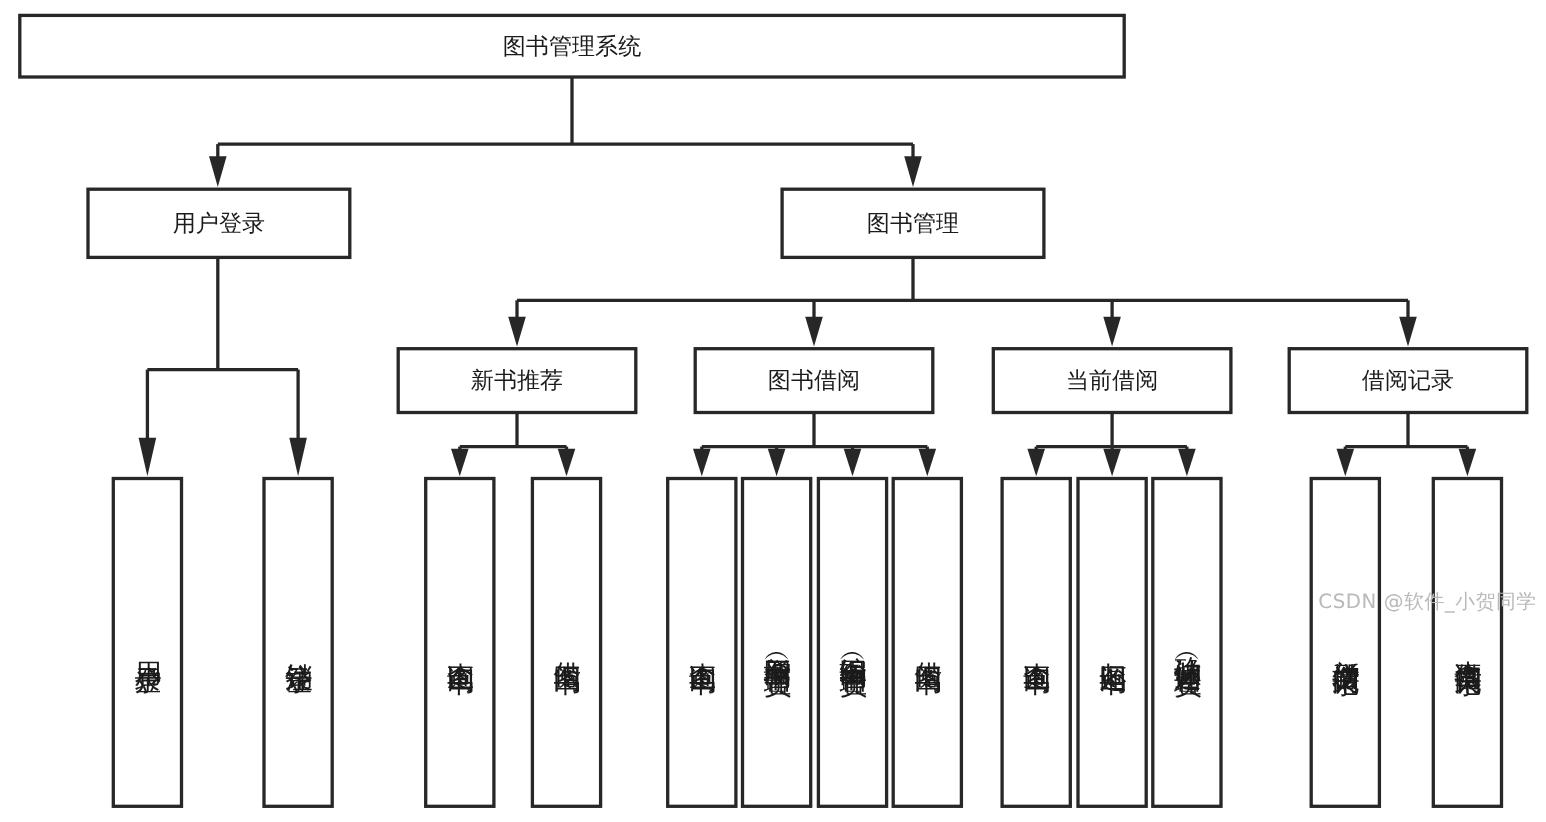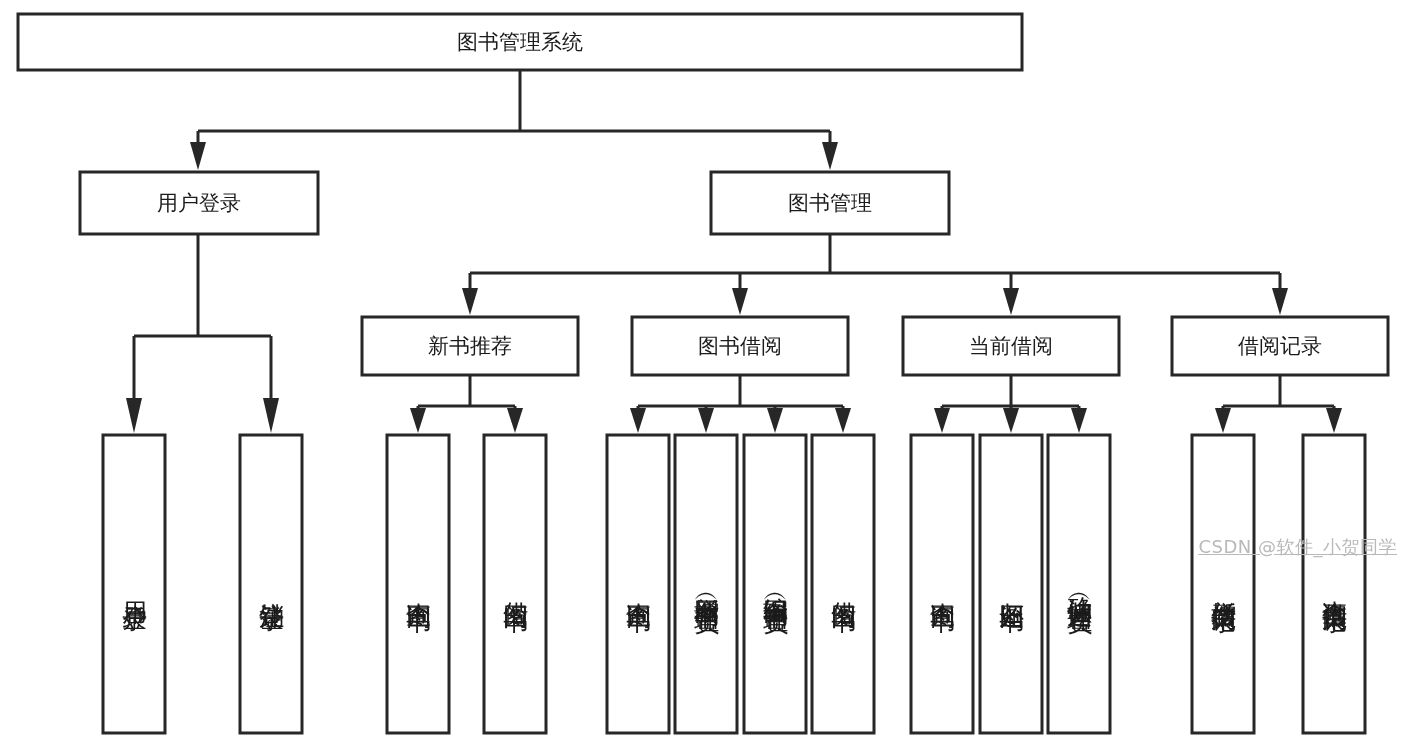--- a/index.html
+++ b/index.html
@@ -71,7 +71,6 @@
     color: #b9b9b9;
     letter-spacing: 0.5px;
     white-space: nowrap;
-    text-decoration: underline;
   }
 </style>
 </head>

